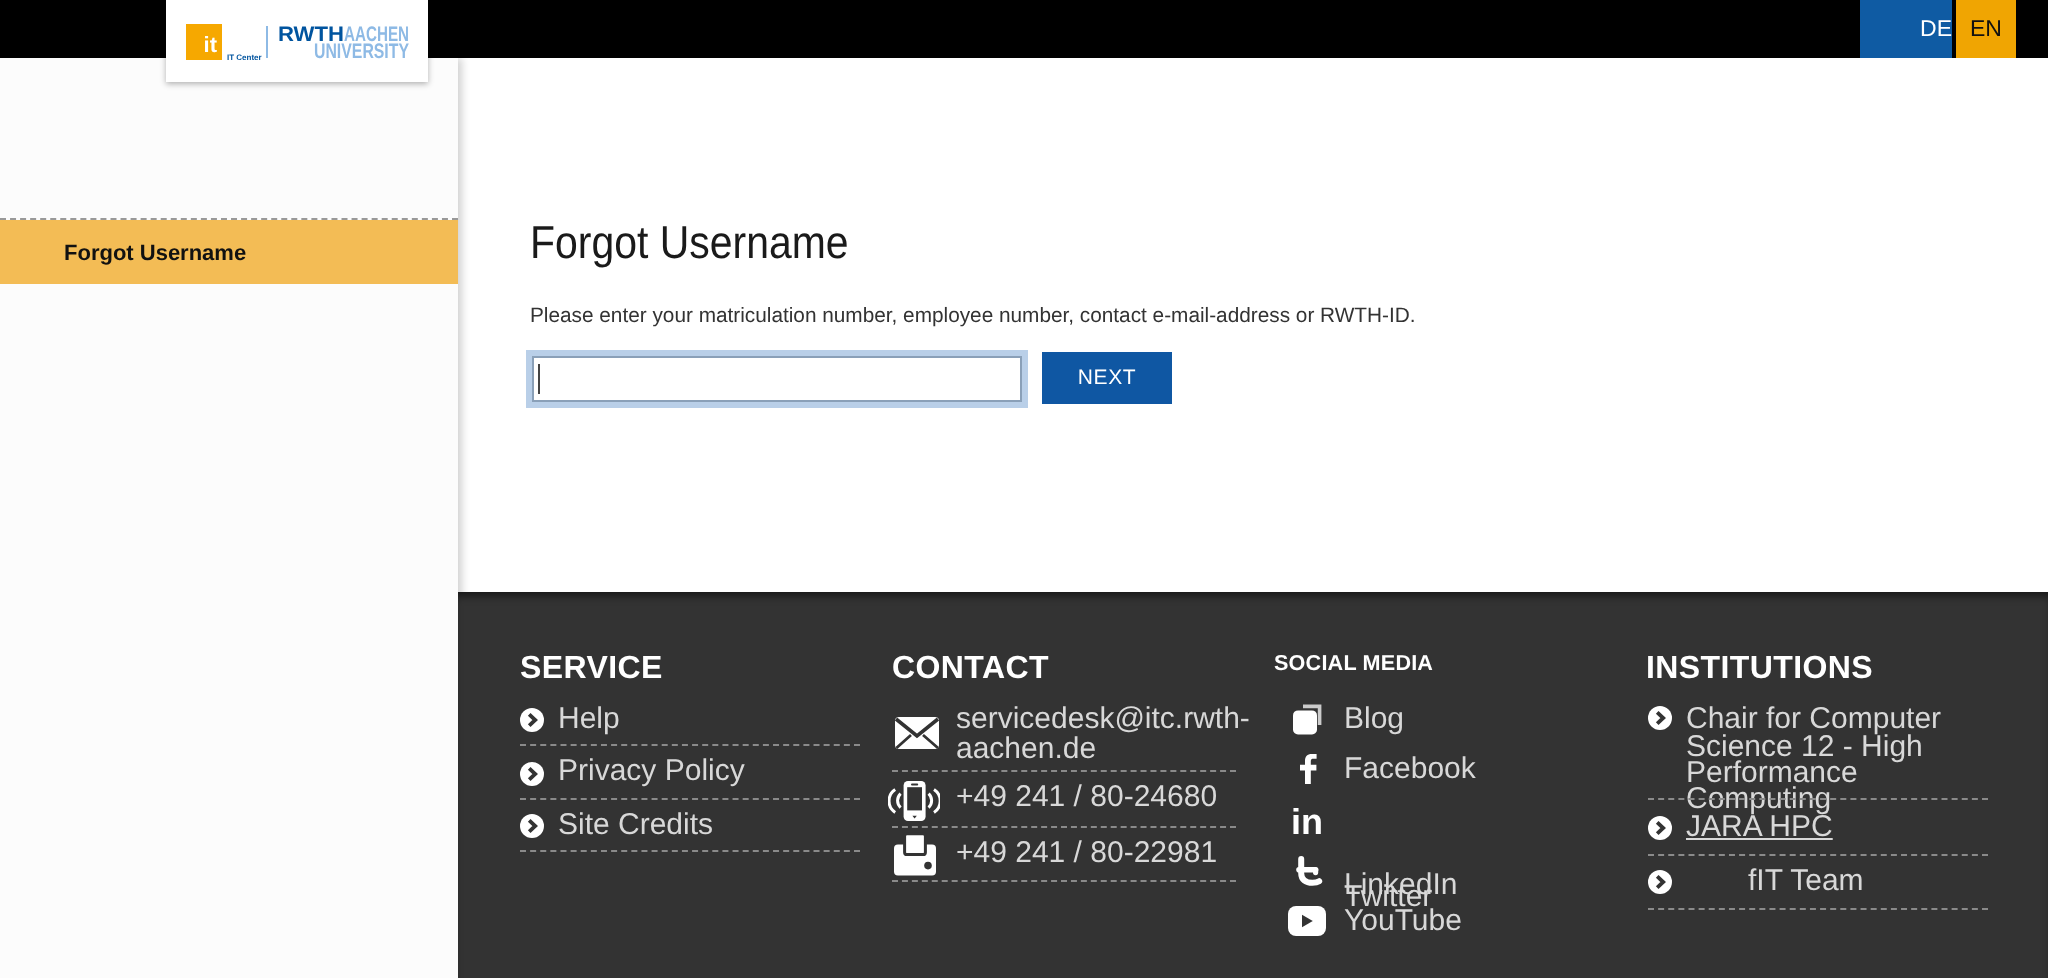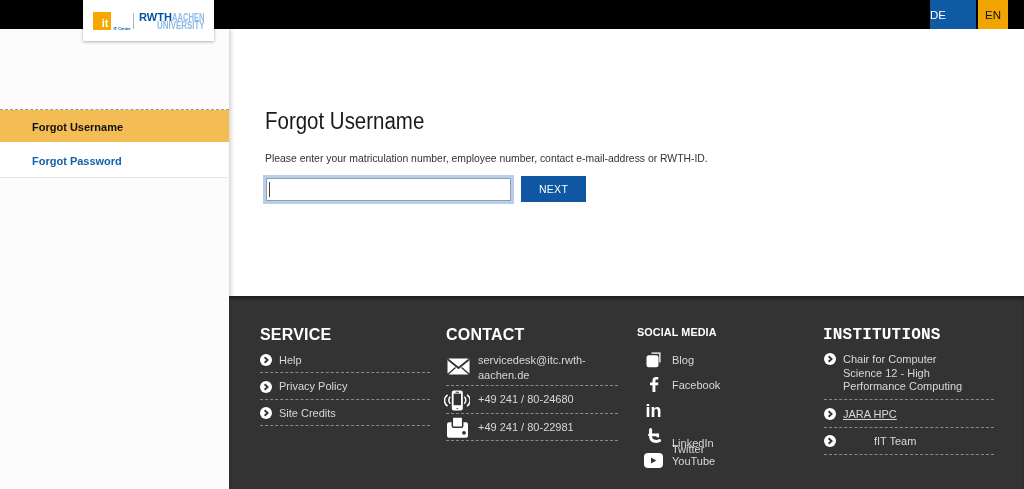--- a/index.html
+++ b/index.html
@@ -17,7 +17,7 @@
 <div id="page">
 
   <div class="abs" style="left:0;top:0;width:1024px;height:29px;background:#000;"></div>
-  <div class="abs" style="left:930px;top:0;width:46px;height:29px;background:#0f5ba3;color:#fff;font-size:11.5px;text-align:left;line-height:30px;">DE</div>
+  <div class="abs" style="left:930px;top:0;width:46px;height:29px;background:#0f5ba3;color:#fff;font-size:11.5px;text-align:right;line-height:30px;">DE</div>
   <div class="abs" style="left:978px;top:0;width:30px;height:29px;background:#f0a502;color:#111;font-size:11.5px;text-align:center;line-height:30px;">EN</div>
 
   <div class="abs" style="left:0;top:29px;width:229px;height:460px;background:#fcfcfc;box-shadow:2px 0 4px rgba(0,0,0,0.18);"></div>

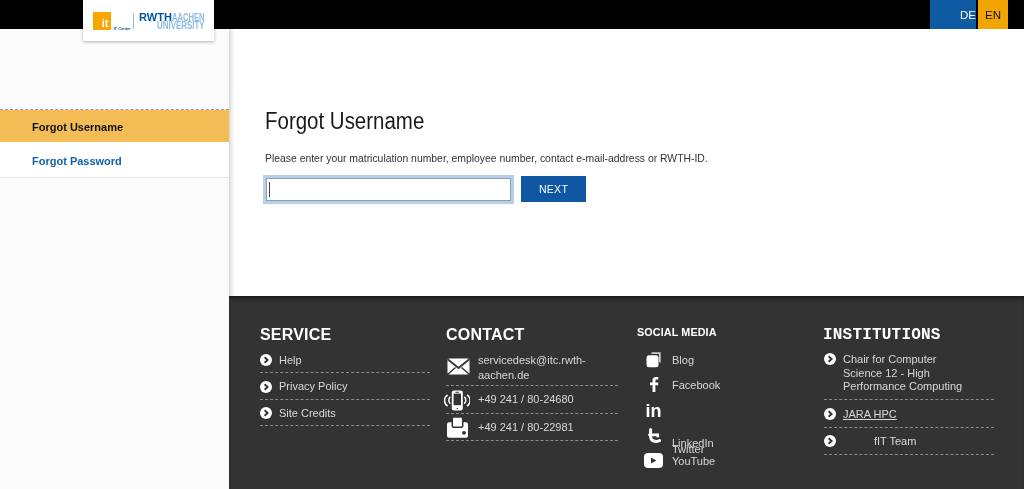--- a/index.html
+++ b/index.html
@@ -24,9 +24,6 @@
   <div class="abs" style="left:0;top:109px;width:229px;border-top:1px dashed #999;"></div>
   <div class="abs" style="left:0;top:110px;width:229px;height:32px;background:#f3bc55;">
     <div style="margin:11px 0 0 32px;font-size:11px;font-weight:bold;color:#111;">Forgot Username</div>
-  </div>
-  <div class="abs" style="left:0;top:142px;width:229px;height:36px;background:#fff;border-bottom:1px solid #e7e7e7;">
-    <div style="margin:13px 0 0 32px;font-size:11px;font-weight:bold;color:#1262a8;">Forgot Password</div>
   </div>
 
   <div class="abs" style="left:83px;top:0;width:131px;height:41px;background:#fff;box-shadow:0 1px 3px rgba(0,0,0,0.3);"></div>

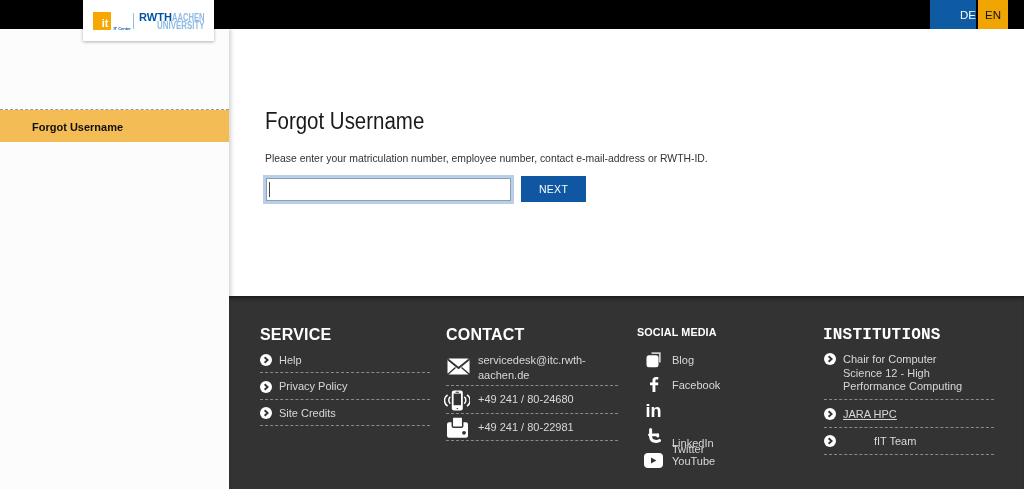--- a/index.html
+++ b/index.html
@@ -118,7 +118,7 @@
   </svg>
   <div class="abs fitem" style="left:672px;top:454.7px;">YouTube</div>
 
-  <div class="abs fhead" style="left:823px;top:326px;font-family:Liberation Mono, monospace;">INSTITUTIONS</div>
+  <div class="abs fhead" style="left:823px;top:326px;">INSTITUTIONS</div>
   <svg class="abs chev" style="left:824px;top:353.3px;" viewBox="0 0 12 12">
       <circle cx="6" cy="6" r="6" fill="#fff"></circle>
       <path d="M4.6 3.2 L7.6 6 L4.6 8.8" stroke="#333333" stroke-width="1.9" fill="none"></path>

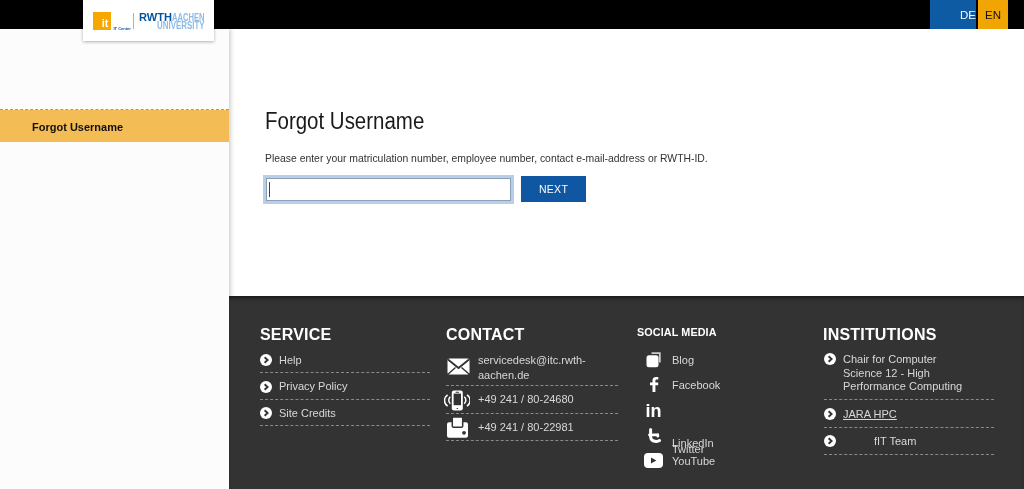--- a/index.html
+++ b/index.html
@@ -8,7 +8,7 @@
   #page { position:relative; width:1024px; height:489px; }
   .abs { position:absolute; }
   .fhead { color:#fff; font-size:16px; font-weight:bold; letter-spacing:0.2px; }
-  .fitem { color:#d8d8d8; font-size:11px; line-height:12px; }
+  .fitem { color:#d8d8d8; font-size:15px; line-height:12px; }
   .dash  { border-top:1px dashed #8a8a8a; height:0; }
   .chev  { width:12px; height:12px; }
 </style>

